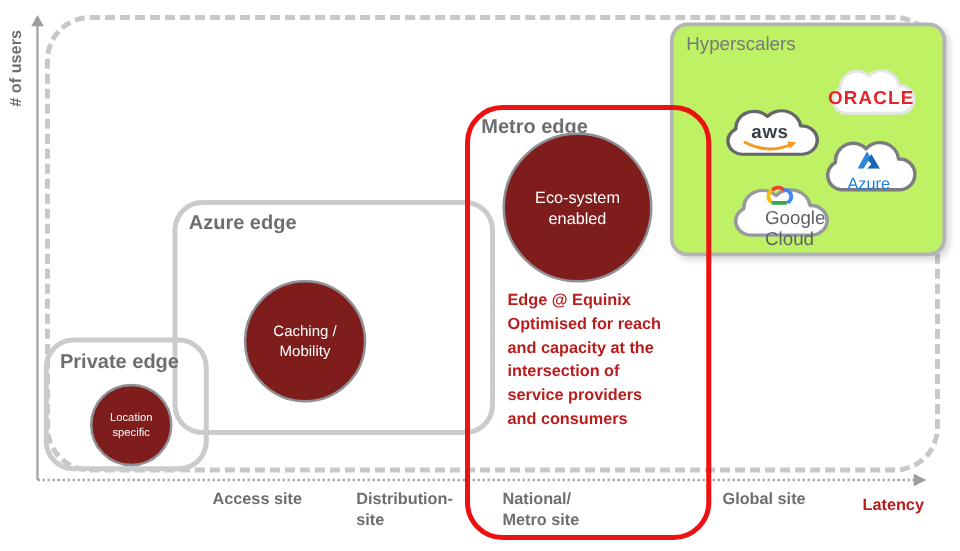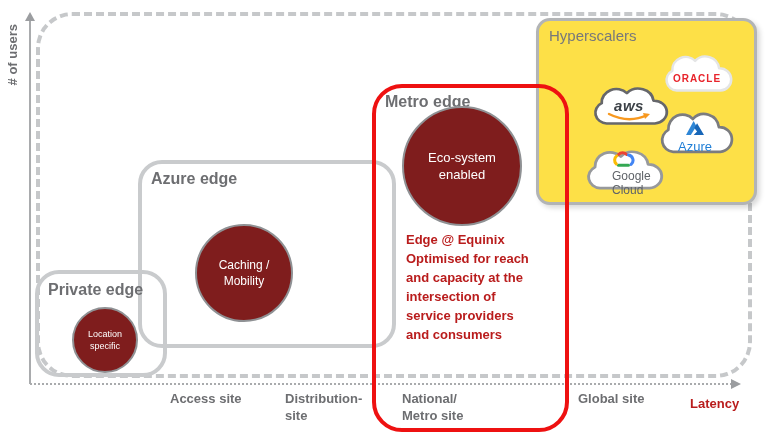--- a/index.html
+++ b/index.html
@@ -49,7 +49,7 @@
     font-weight:700;color:#b91c1c;z-index:3;}
 
   
-  .hyper-panel{left:536px;top:18px;width:221px;height:187px;background:#fde047;
+  .hyper-panel{left:536px;top:18px;width:221px;height:187px;background:#bef264;
     border:3px solid #b2b4b6;border-radius:14px;box-sizing:border-box;
     box-shadow:3px 3px 5px rgba(0,0,0,.15);z-index:4;}
   .hyper-title{left:10px;top:6px;font-size:15px;color:#77787b;}

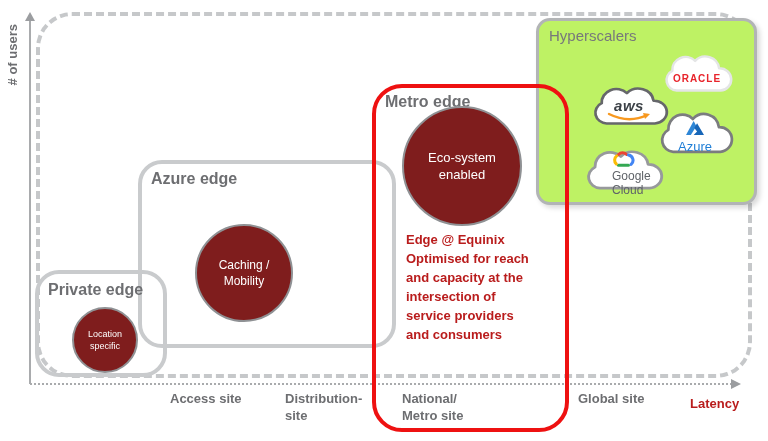--- a/index.html
+++ b/index.html
@@ -62,7 +62,7 @@
   .cloud-content{position:relative;z-index:2;display:flex;flex-direction:column;
     align-items:center;justify-content:center;margin-top:8px;}
   .aws-word{font-size:15px;font-weight:700;color:#3b4046;line-height:13px;letter-spacing:0.5px;}
-  .oracle-word{font-size:10px;font-weight:700;color:#e8242b;letter-spacing:1px;text-align:center;}
+  .oracle-word{font-size:15px;font-weight:700;color:#e8242b;letter-spacing:1px;text-align:center;}
   .azure-row{display:flex;align-items:center;gap:4px;margin-top:6px;}
   .azure-word{font-size:13px;color:#1f7ed6;}
   .google-word{font-size:12px;color:#5f6368;margin-top:1px;padding-left:32px;}

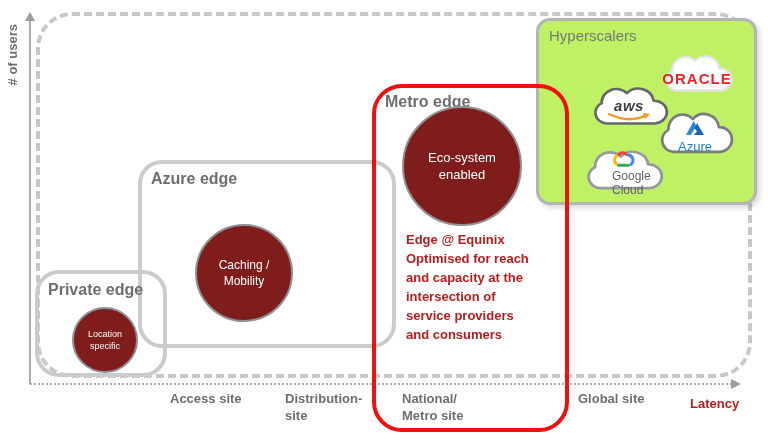--- a/index.html
+++ b/index.html
@@ -55,7 +55,7 @@
   .hyper-title{left:10px;top:6px;font-size:15px;color:#77787b;}
   .cloud{display:flex;flex-direction:column;align-items:center;justify-content:center;}
   .cloud svg.cloud-shape{position:absolute;left:0;top:0;width:100%;height:100%;}
-  .cloud-aws{left:48px;top:62px;width:84px;height:48px;font-style:italic;}
+  .cloud-aws{left:35px;top:62px;width:84px;height:48px;}
   .cloud-oracle{left:120px;top:30px;width:76px;height:47px;}
   .cloud-azure{left:115px;top:87px;width:82px;height:52px;}
   .cloud-google{left:41px;top:125px;width:86px;height:50px;}

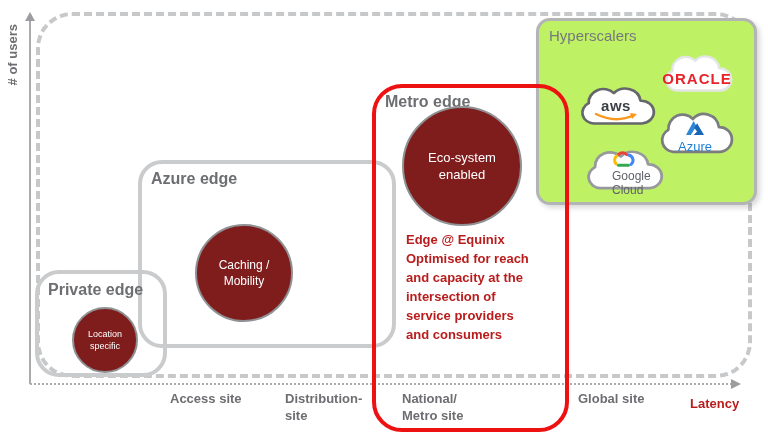--- a/index.html
+++ b/index.html
@@ -65,7 +65,7 @@
   .oracle-word{font-size:15px;font-weight:700;color:#e8242b;letter-spacing:1px;text-align:center;}
   .azure-row{display:flex;align-items:center;gap:4px;margin-top:6px;}
   .azure-word{font-size:13px;color:#1f7ed6;}
-  .google-word{font-size:12px;color:#5f6368;margin-top:1px;padding-left:32px;}
+  .google-word{font-size:15px;color:#5f6368;margin-top:1px;padding-left:32px;}
 </style>
 </head>
 <body>

